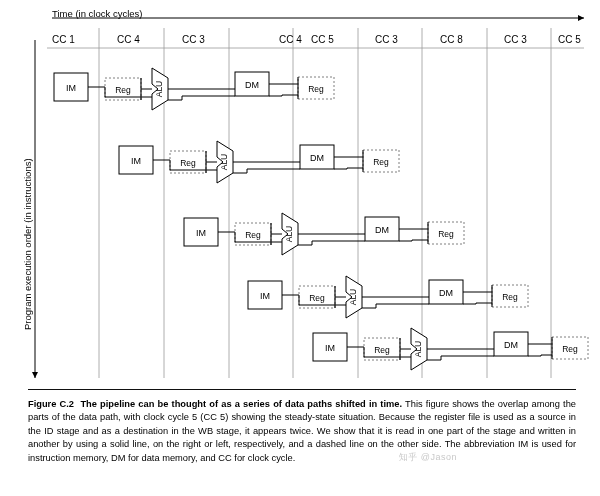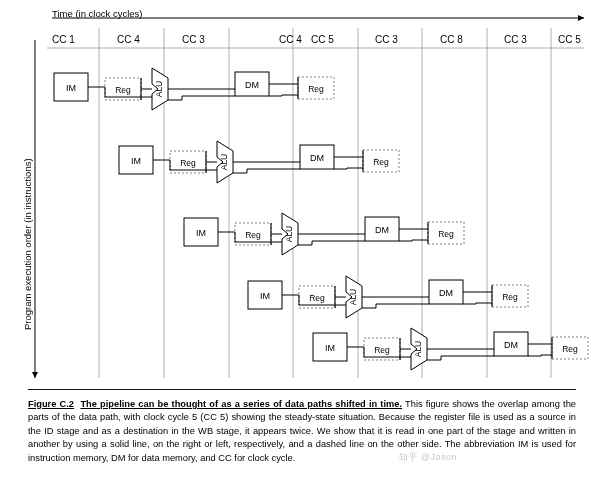--- a/index.html
+++ b/index.html
@@ -40,7 +40,7 @@
     line-height:13.4px;
     text-align:justify;
   }
-  .caption b{font-weight:bold;text-decoration:underline;}
+  .caption b{font-weight:bold;}
   .rule{
     position:absolute;left:28px;top:389px;width:548px;height:1.4px;background:#111;
   }

